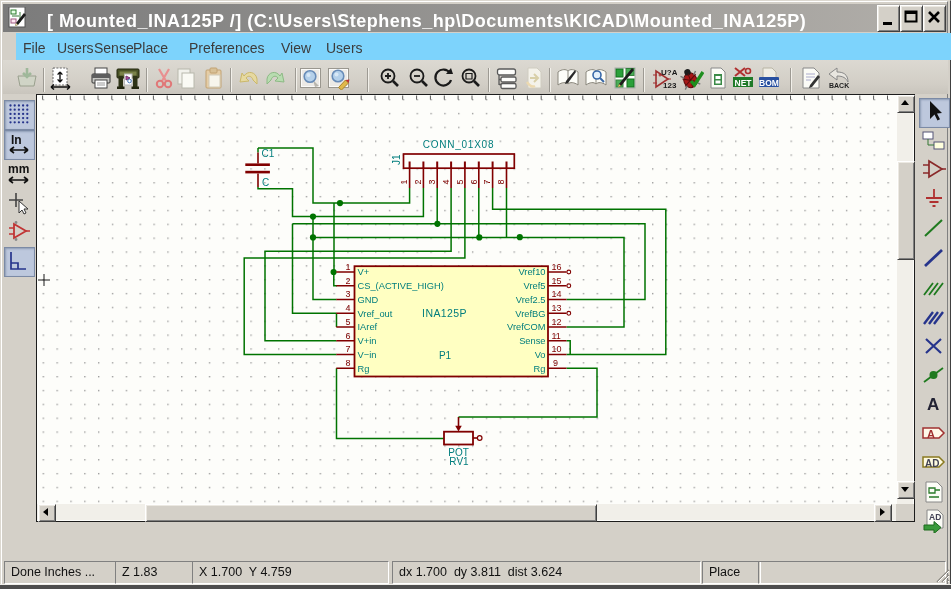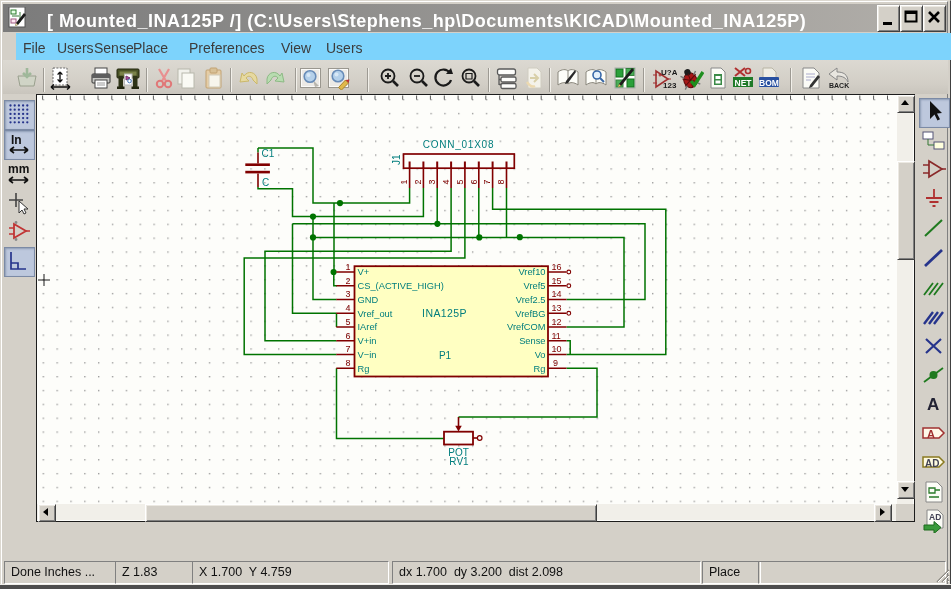--- a/index.html
+++ b/index.html
@@ -366,7 +366,7 @@
 <div class="abs sfield" style="left:4px;width:104px">Done Inches ...</div>
 <div class="abs sfield" style="left:115px;width:70px">Z 1.83</div>
 <div class="abs sfield" style="left:192px;width:189px">X 1.700  Y 4.759</div>
-<div class="abs sfield" style="left:392px;width:301px">dx 1.700  dy 3.200  dist 2.098</div>
+<div class="abs sfield" style="left:392px;width:301px">dx 1.700  dy 3.811  dist 3.624</div>
 <div class="abs sfield" style="left:702px;width:51px">Place</div>
 <div class="abs sfield" style="left:758px;width:180px"></div>
 <div class="abs" id="bottomedge"></div>

